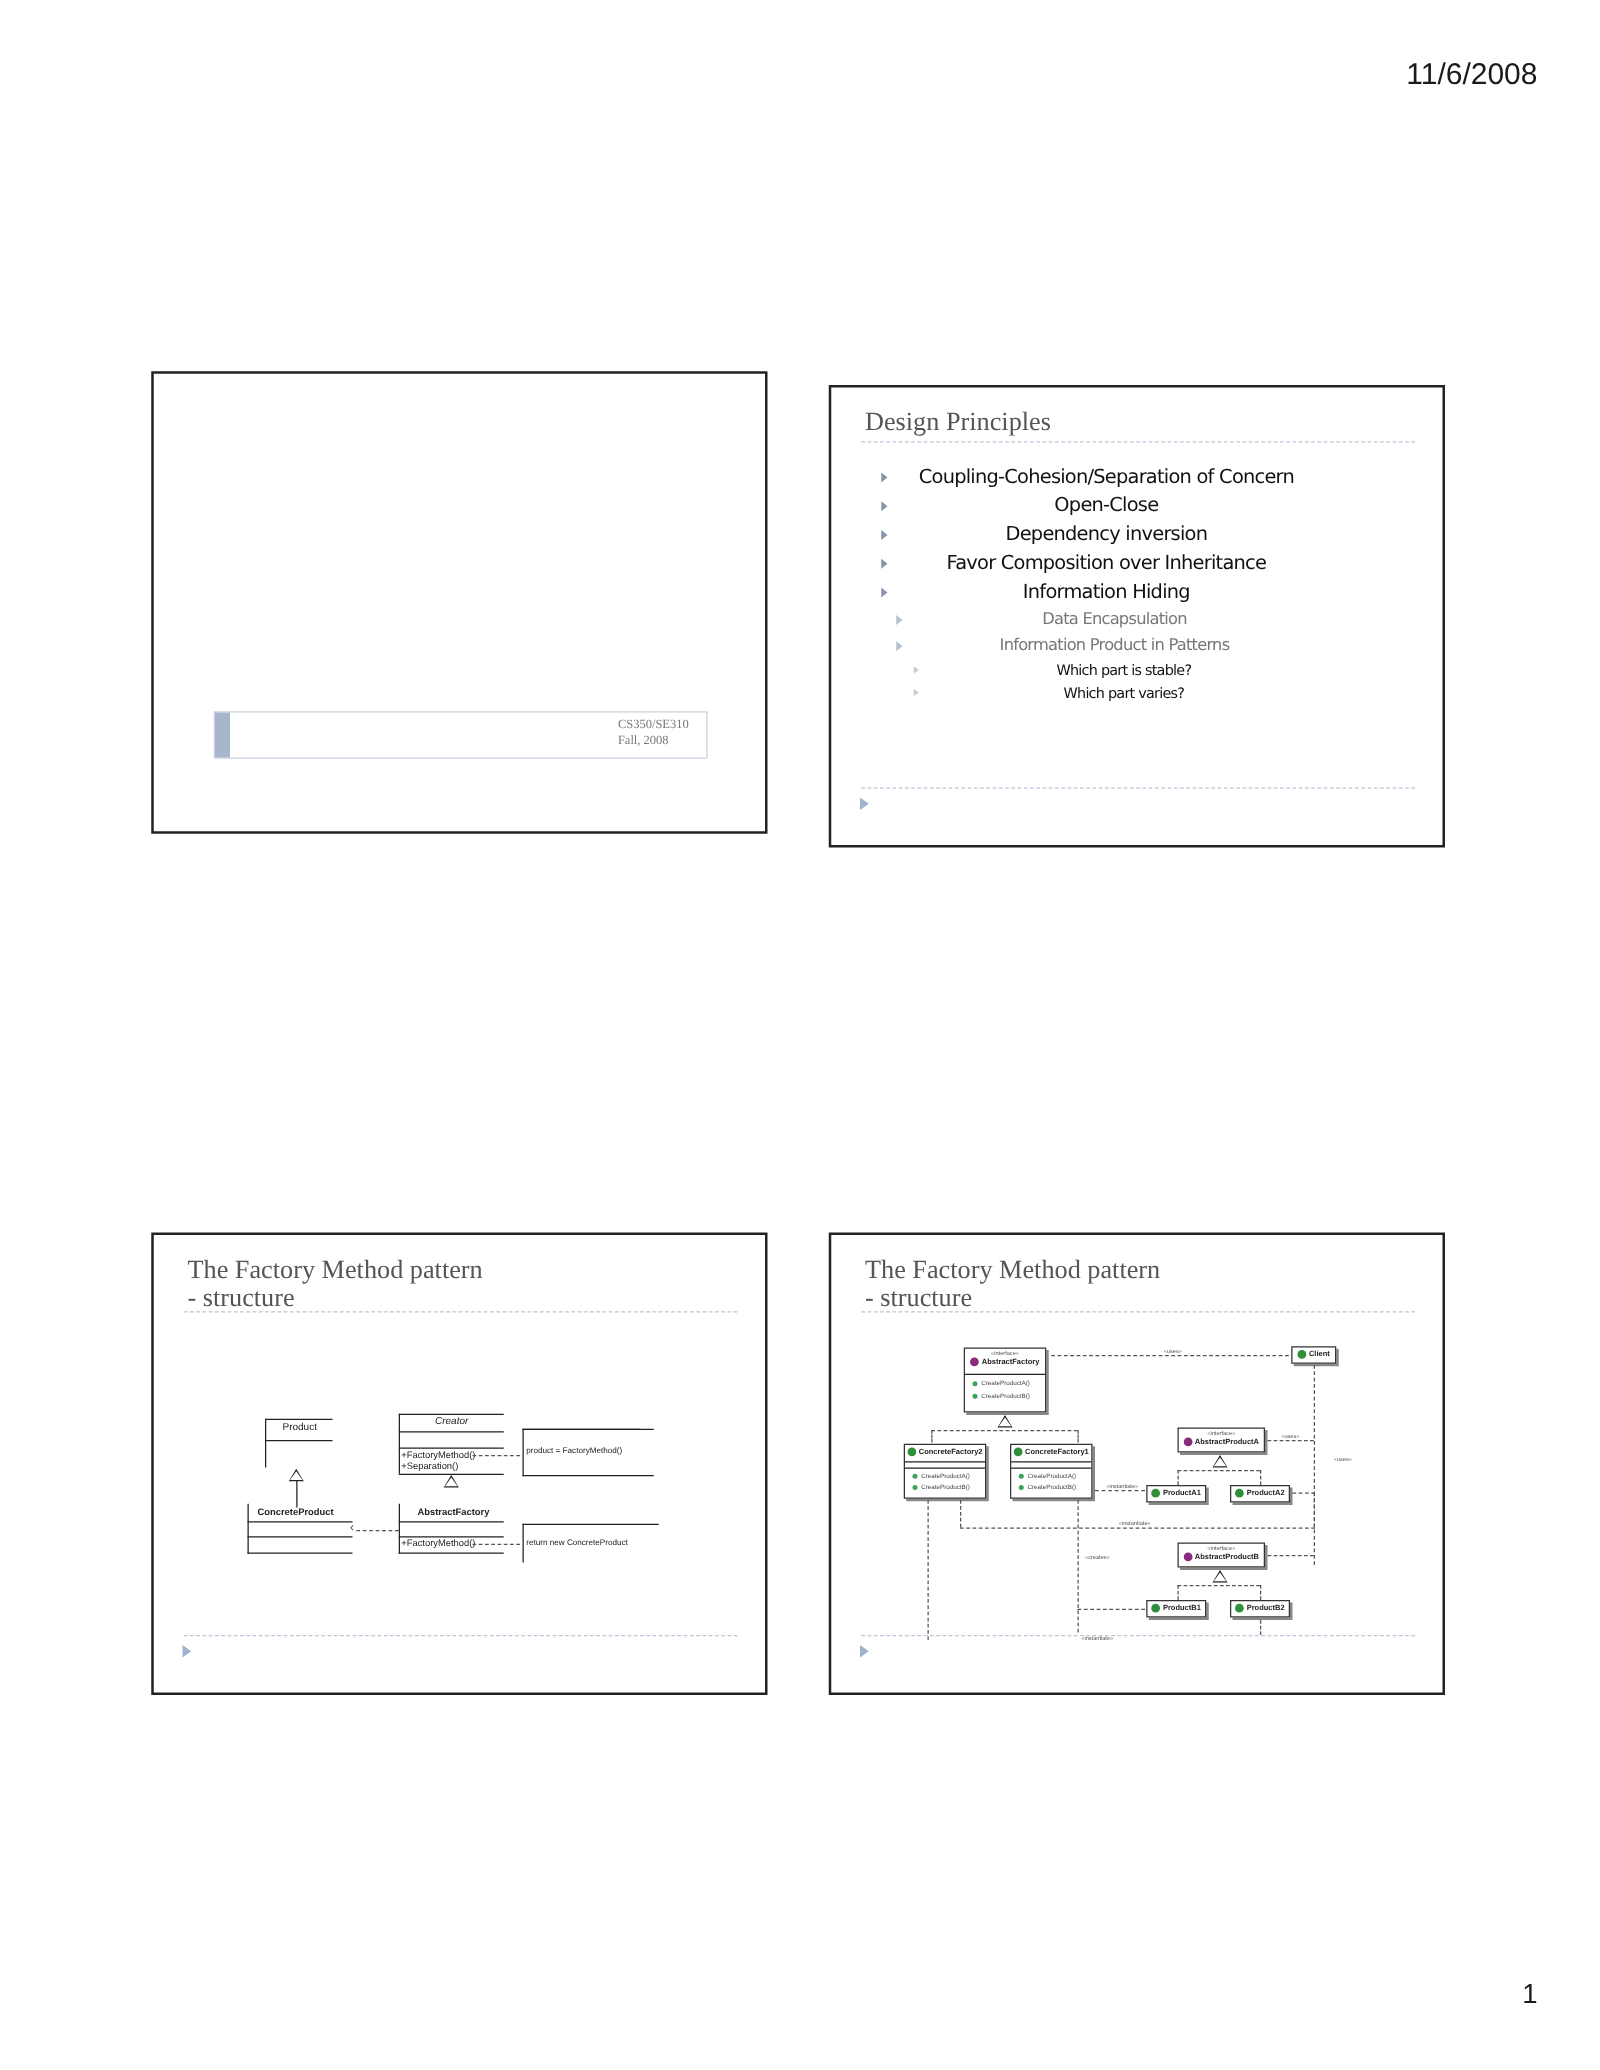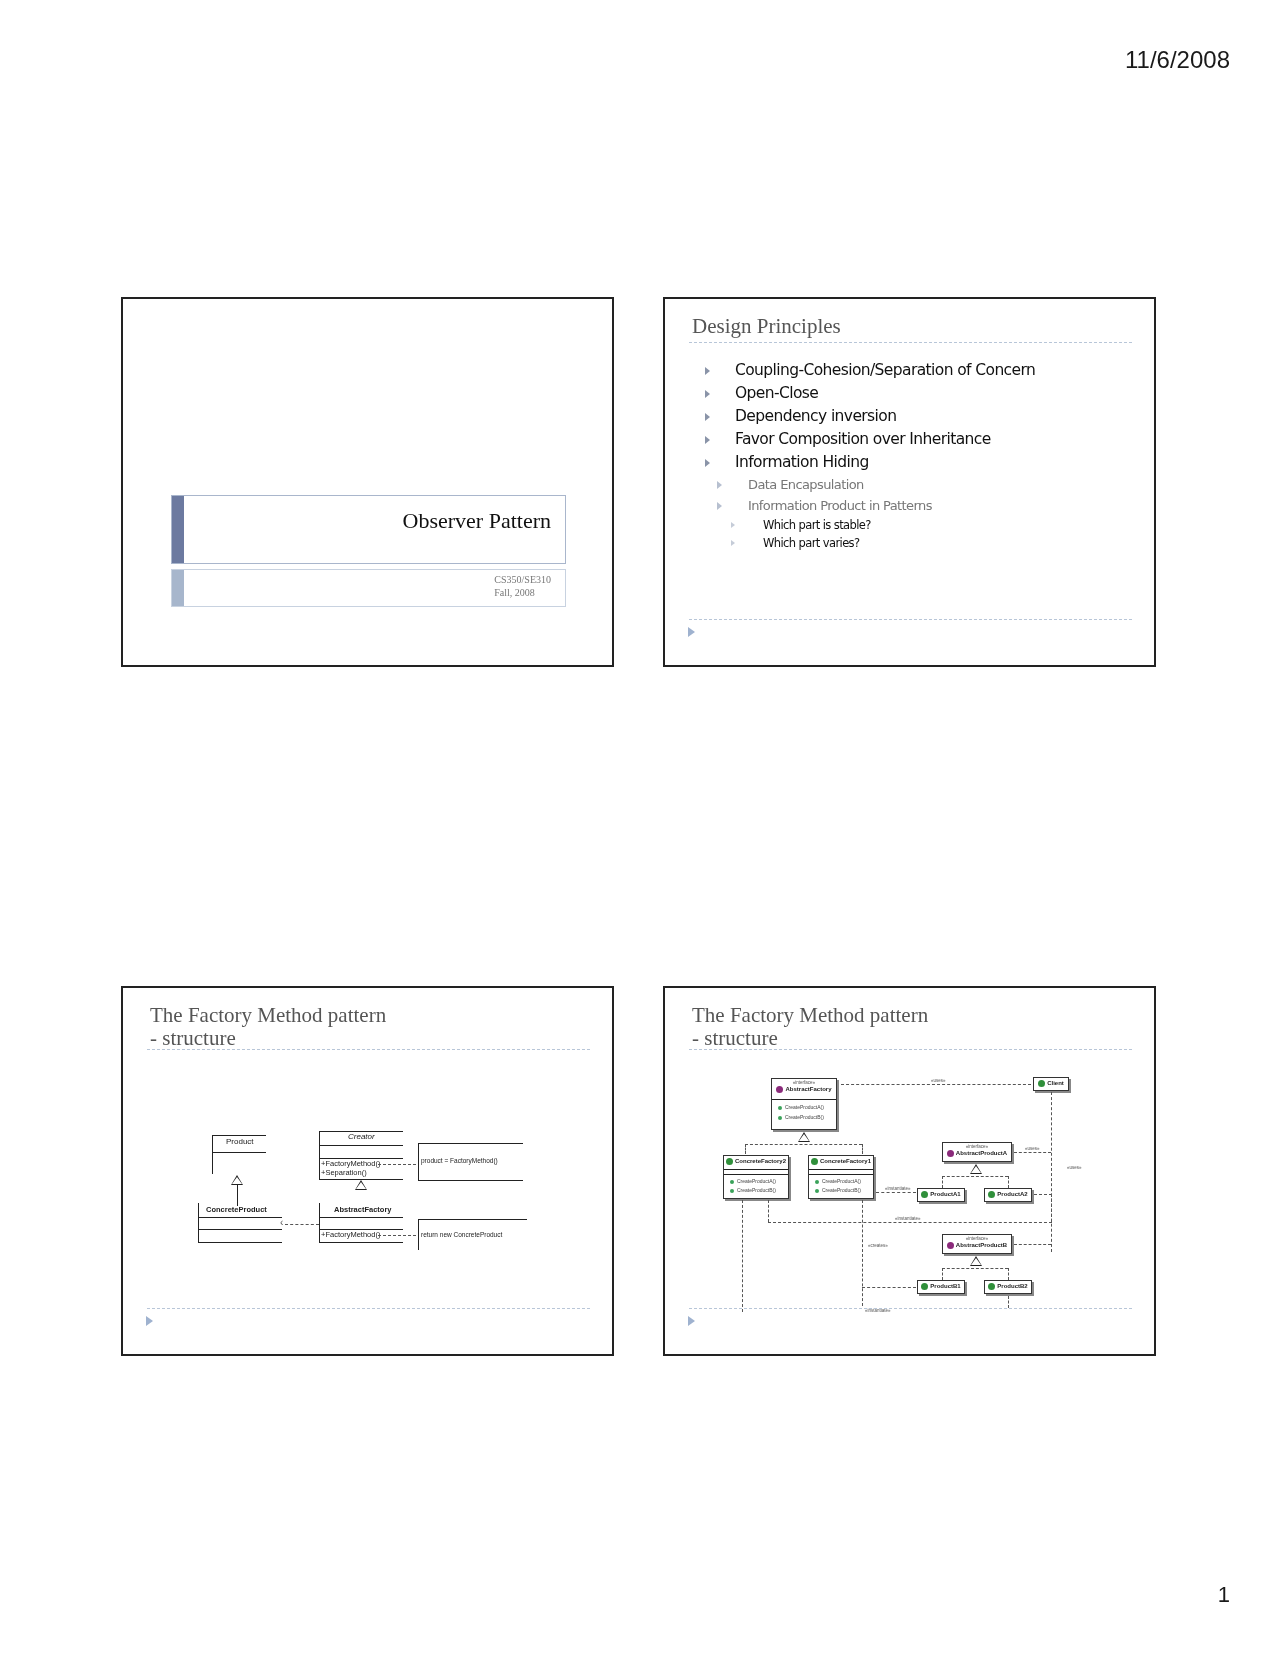--- a/index.html
+++ b/index.html
@@ -8,7 +8,7 @@
   .pagenum { position:absolute; top:1582px; left:1190px; width:40px; text-align:right; font-size:22px; color:#1a1a1a; }
   .slide { position:absolute; width:489px; height:366px; border:2px solid #222; background:#fff; box-sizing:content-box; }
   .s1 { left:121px; top:297px; }
-  .s2 { left:663px; top:297px; }
+  .s2 { left:663px; top:308px;text-align:center; }
   .s3 { left:121px; top:986px; }
   .s4 { left:663px; top:986px; }
 

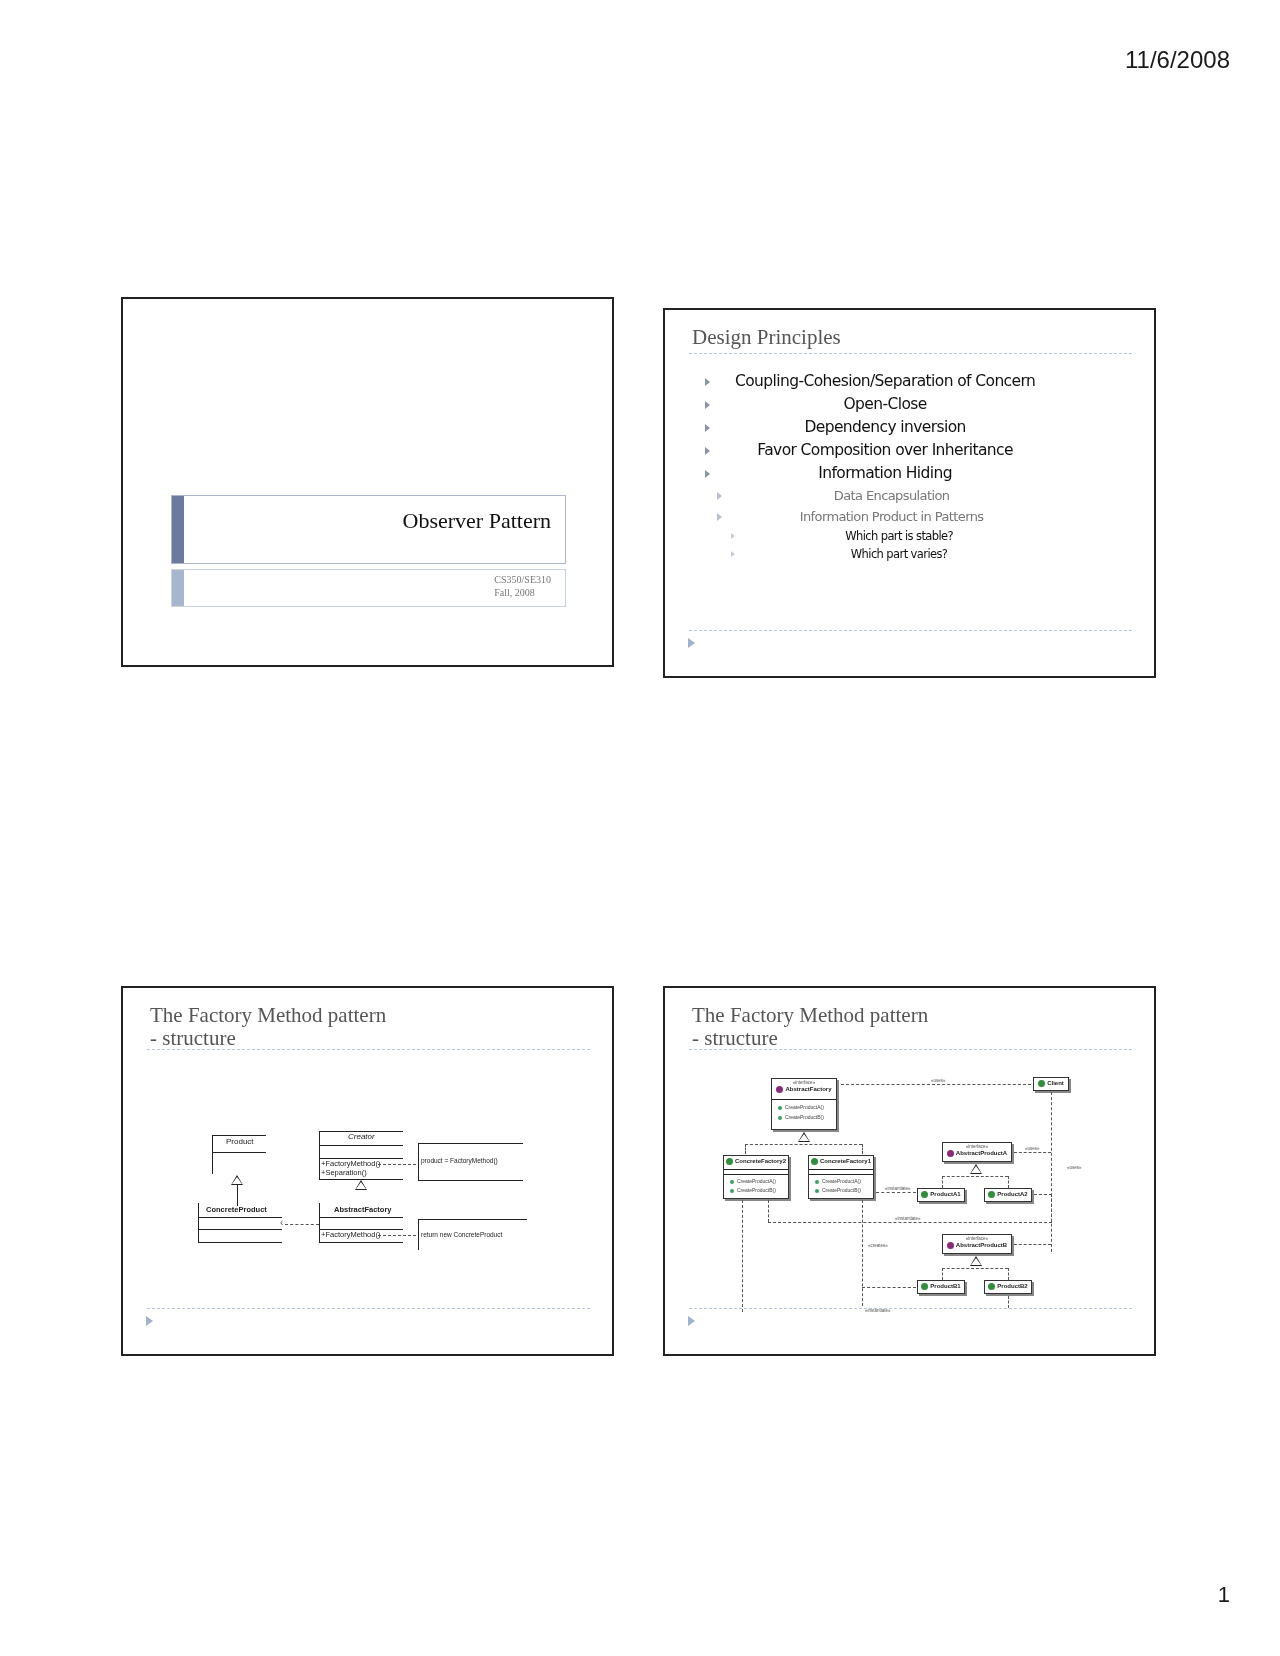--- a/index.html
+++ b/index.html
@@ -63,10 +63,6 @@
 <div class="date">11/6/2008</div>
 
 <div class="slide s1">
-  <div class="title-block">
-    <div class="title-bar"></div>
-    <div class="title-text">Observer Pattern</div>
-  </div>
   <div class="sub-block">
     <div class="sub-bar"></div>
     <div class="sub-text">

